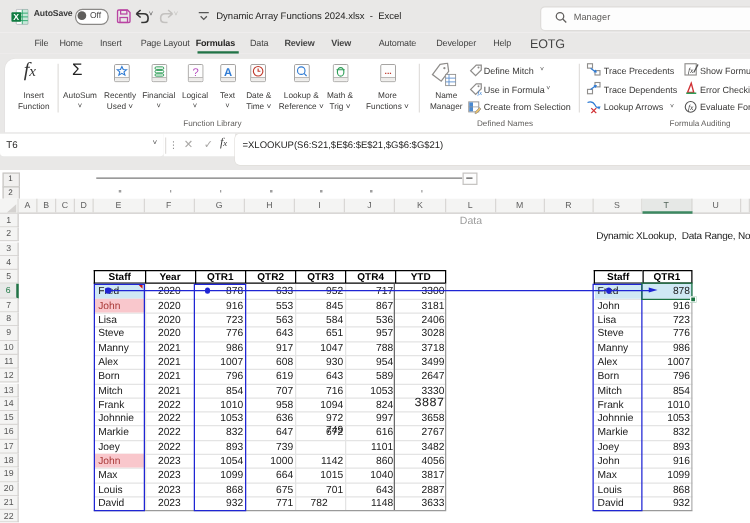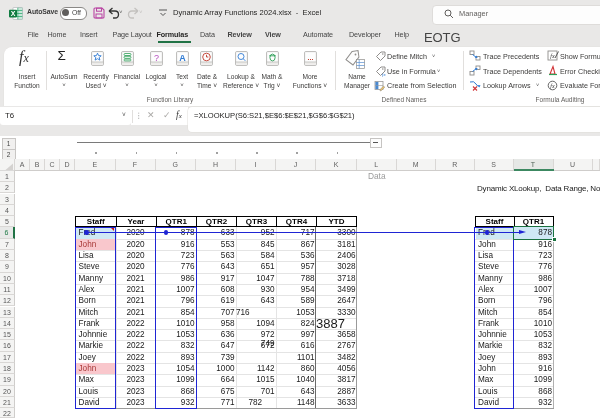--- a/index.html
+++ b/index.html
@@ -57,7 +57,7 @@
 <div class="abs" style="left:303px;top:30px;font-size:7.2px;letter-spacing:-0.1px;font-weight:normal;color:#444;">Automate</div>
 <div class="abs" style="left:349px;top:30px;font-size:7.2px;letter-spacing:-0.1px;font-weight:normal;color:#444;">Developer</div>
 <div class="abs" style="left:394.5px;top:30px;font-size:7.2px;letter-spacing:-0.1px;font-weight:normal;color:#444;">Help</div>
-<div class="abs" style="left:424px;top:30px;font-size:13px;letter-spacing:-0.1px;font-weight:normal;color:#444;">EOTG</div>
+<div class="abs" style="left:424px;top:30px;font-size:10px;letter-spacing:-0.1px;font-weight:normal;color:#444;">EOTG</div>
 <div class="abs" style="left:157.5px;top:41.2px;width:33px;height:1.6px;background:#217346;"></div>
 <div class="abs" style="left:0;top:43px;width:600px;height:64px;background:#e9e8e7;"></div>
 <div class="abs" style="left:4px;top:46.5px;width:596px;height:59px;background:#fff;border-radius:8px 0 0 0;box-shadow:0 0 0 0.5px #e3e1e0;"></div>

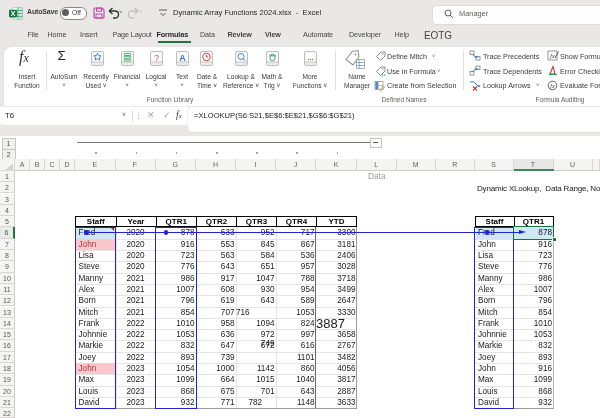--- a/index.html
+++ b/index.html
@@ -371,7 +371,7 @@
 <div class="abs" style="left:115.5px;top:306.5px;width:40.0px;height:11.3px;font-size:8.2px;color:#1a1a1a;text-align:center;line-height:11.3px;">2021</div>
 <div class="abs" style="left:155.5px;top:306.5px;width:39.0px;height:11.3px;font-size:8.2px;color:#1a1a1a;text-align:right;line-height:11.3px;">854</div>
 <div class="abs" style="left:196px;top:306.5px;width:38.5px;height:11.3px;font-size:8.2px;color:#1a1a1a;text-align:right;line-height:11.3px;">707</div>
-<div class="abs" style="left:236px;top:306.5px;width:38.5px;height:11.3px;font-size:8.2px;color:#1a1a1a;line-height:11.3px;">716</div>
+<div class="abs" style="left:236px;top:306.5px;width:38.5px;height:11.3px;font-size:8.2px;color:#1a1a1a;text-align:right;line-height:11.3px;">716</div>
 <div class="abs" style="left:276px;top:306.5px;width:38.5px;height:11.3px;font-size:8.2px;color:#1a1a1a;text-align:right;line-height:11.3px;">1053</div>
 <div class="abs" style="left:316px;top:306.5px;width:39.5px;height:11.3px;font-size:8.2px;color:#1a1a1a;text-align:right;line-height:11.3px;">3330</div>
 <div class="abs" style="left:76px;top:317.8px;width:39.5px;height:11.3px;font-size:8.2px;color:#1a1a1a;padding-left:2.5px;line-height:11.3px;box-sizing:border-box;">Frank</div>

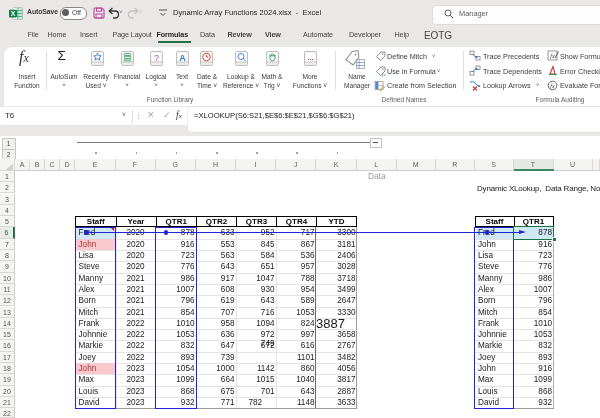--- a/index.html
+++ b/index.html
@@ -380,7 +380,7 @@
 <div class="abs" style="left:196px;top:317.8px;width:38.5px;height:11.3px;font-size:8.2px;color:#1a1a1a;text-align:right;line-height:11.3px;">958</div>
 <div class="abs" style="left:236px;top:317.8px;width:38.5px;height:11.3px;font-size:8.2px;color:#1a1a1a;text-align:right;line-height:11.3px;">1094</div>
 <div class="abs" style="left:276px;top:317.8px;width:38.5px;height:11.3px;font-size:8.2px;color:#1a1a1a;text-align:right;line-height:11.3px;">824</div>
-<div class="abs" style="left:316px;top:317.8px;width:39.5px;height:11.3px;font-size:13px;color:#1a1a1a;line-height:11.3px;">3887</div>
+<div class="abs" style="left:316px;top:317.8px;width:39.5px;height:11.3px;font-size:10px;color:#1a1a1a;text-align:right;line-height:11.3px;font-family:Liberation Mono, monospace;">3887</div>
 <div class="abs" style="left:76px;top:329.1px;width:39.5px;height:11.3px;font-size:8.2px;color:#1a1a1a;padding-left:2.5px;line-height:11.3px;box-sizing:border-box;">Johnnie</div>
 <div class="abs" style="left:115.5px;top:329.1px;width:40.0px;height:11.3px;font-size:8.2px;color:#1a1a1a;text-align:center;line-height:11.3px;">2022</div>
 <div class="abs" style="left:155.5px;top:329.1px;width:39.0px;height:11.3px;font-size:8.2px;color:#1a1a1a;text-align:right;line-height:11.3px;">1053</div>

